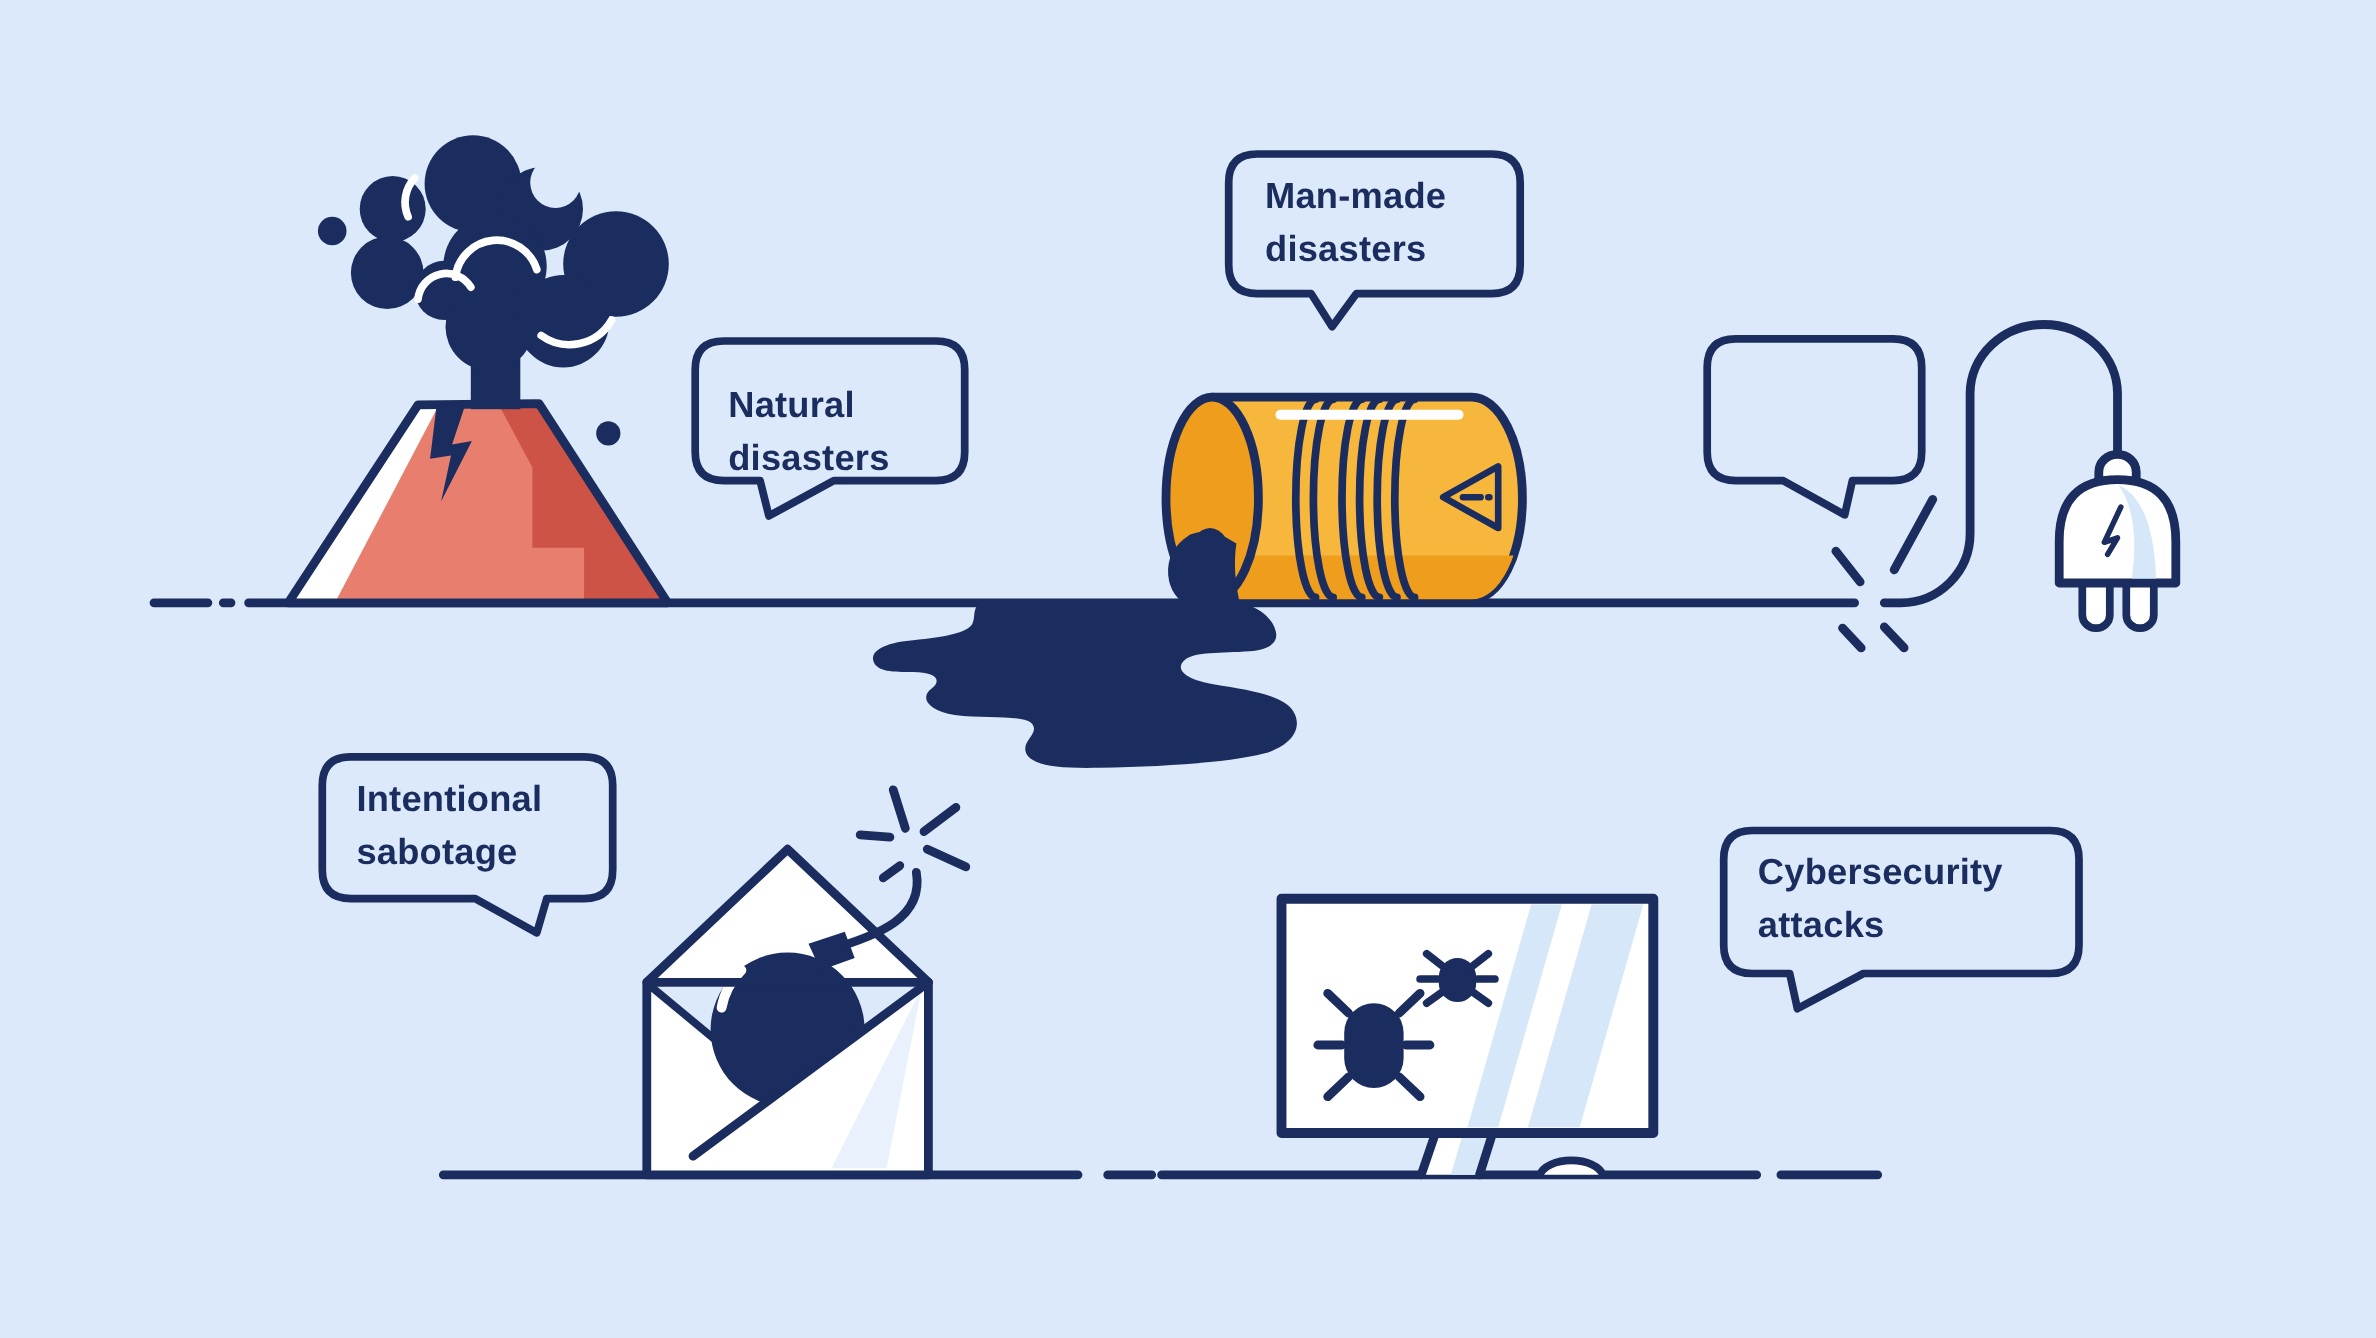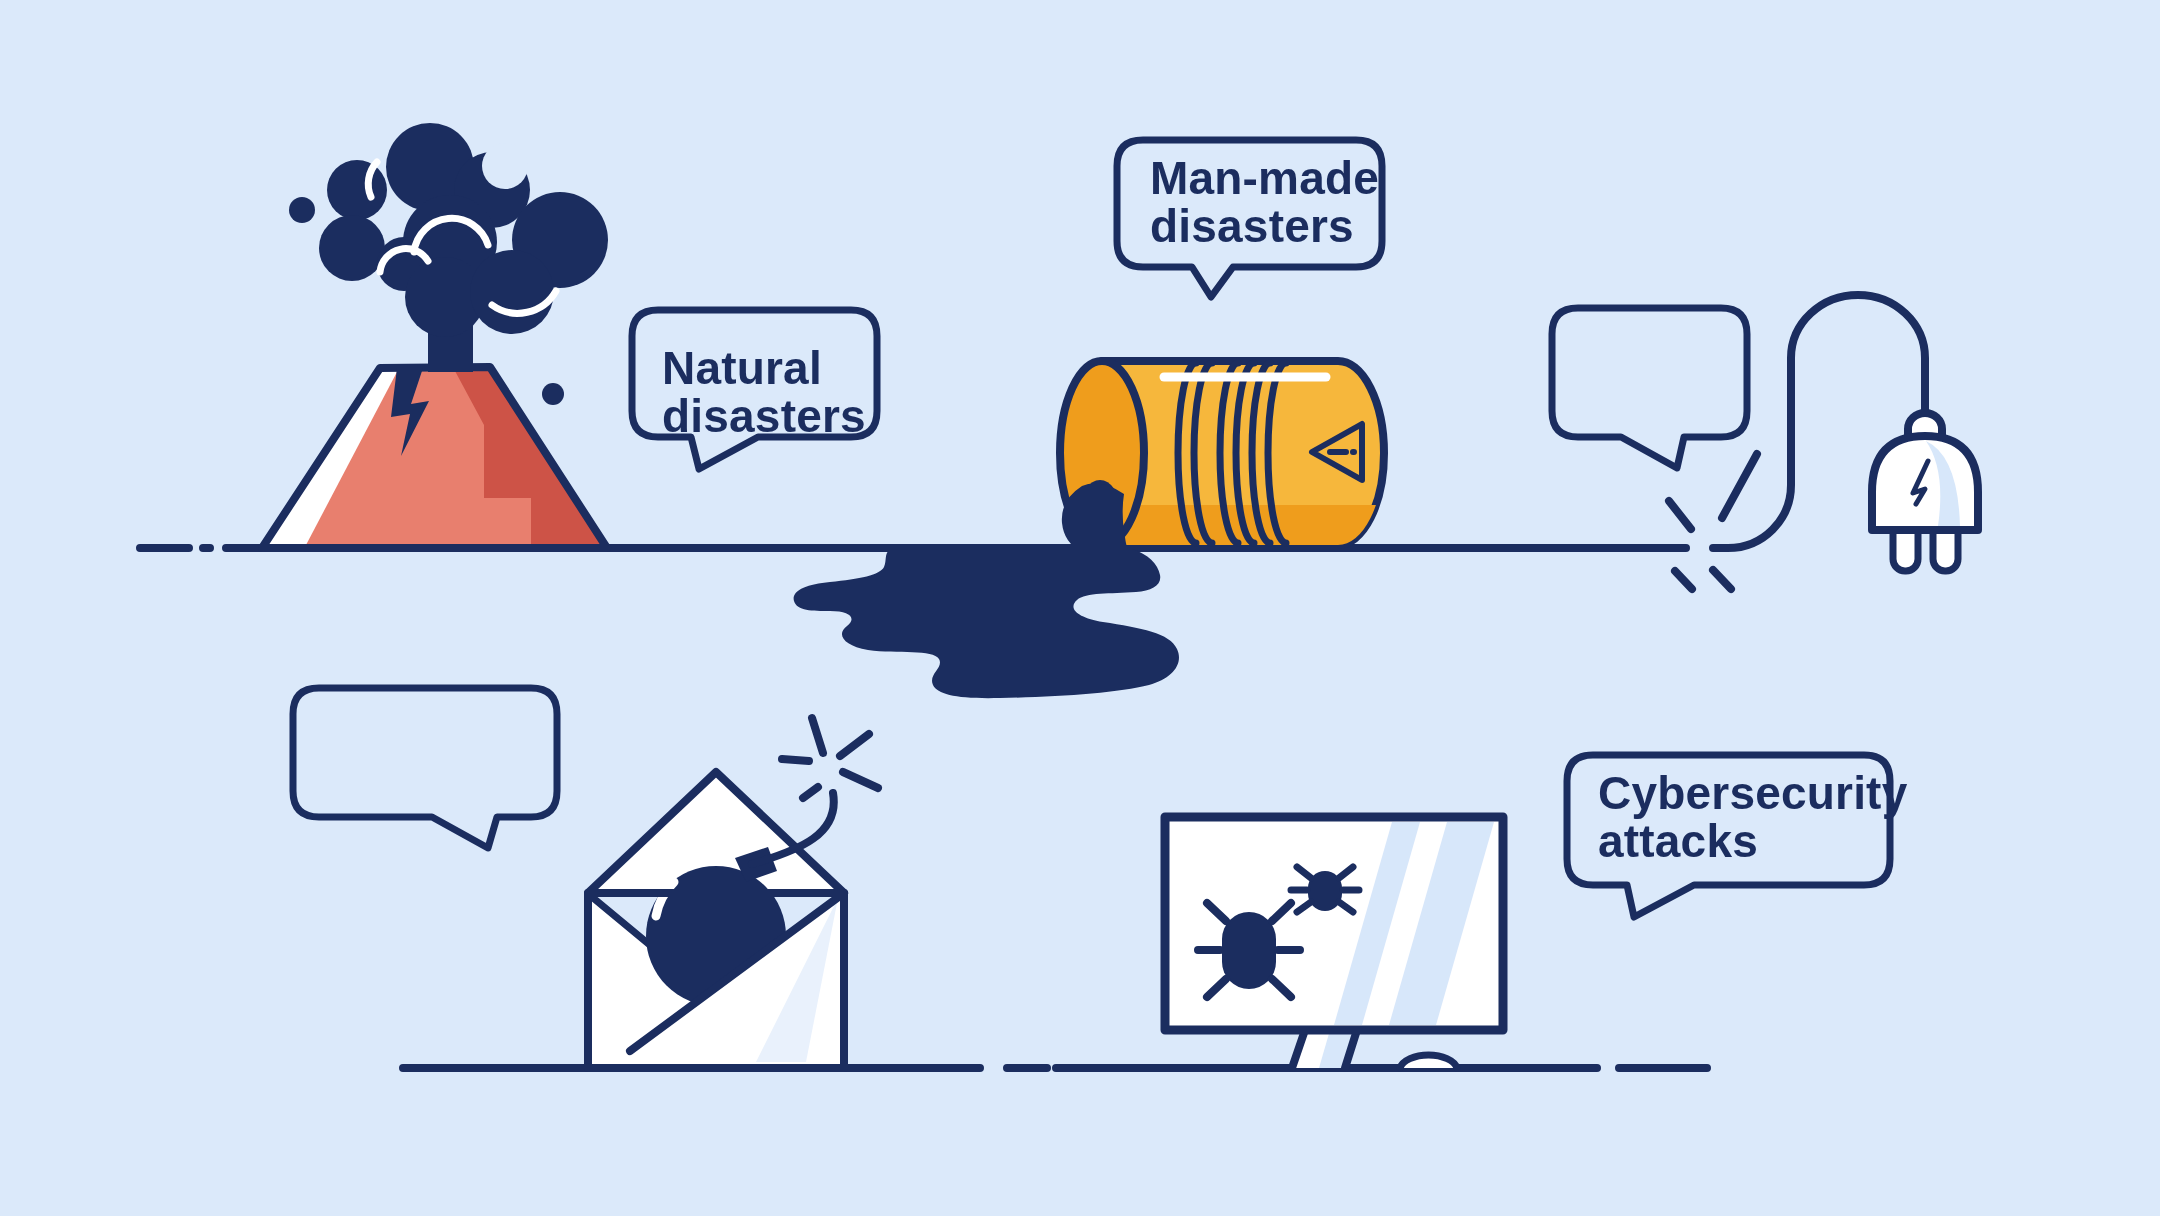--- a/index.html
+++ b/index.html
@@ -19,7 +19,7 @@
   .s-navy{stroke:var(--navy);} .s-white{stroke:var(--white);}
   .bubble-label{
     position:absolute; font-family:"Liberation Sans",sans-serif; font-weight:700;
-    font-size:46px; line-height:48px; color:var(--navy); white-space:pre-line;
+    font-size:33px; line-height:48px; color:var(--navy); white-space:pre-line;
     letter-spacing:0.2px; pointer-events:none;
   }
   #lbl-natural{left:662px;top:344px;width:220px;}

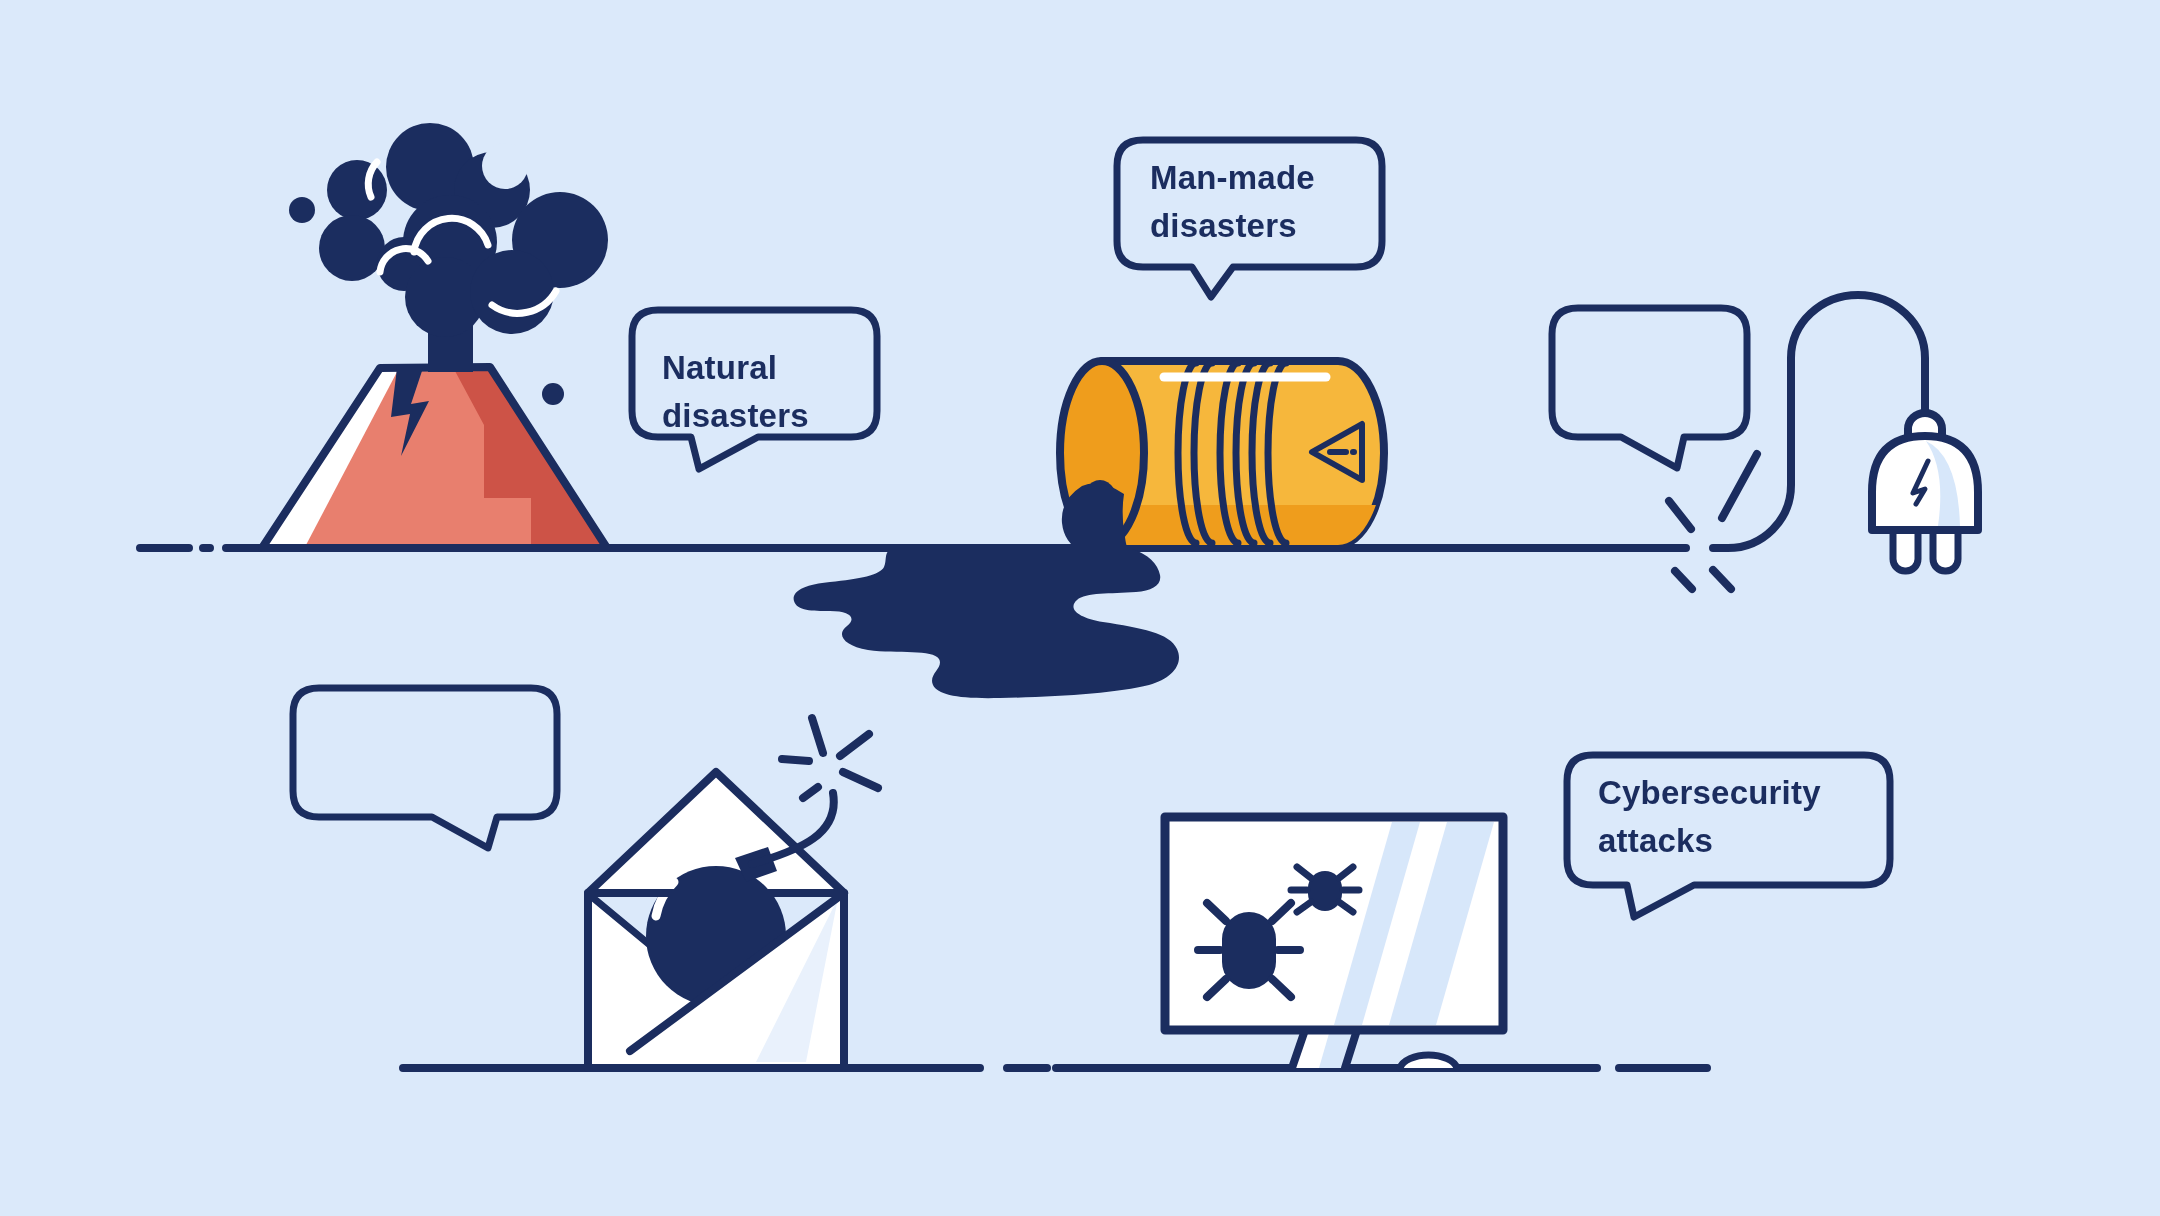--- a/index.html
+++ b/index.html
@@ -167,6 +167,8 @@
 disasters</div>
   <div class="bubble-label" id="lbl-manmade">Man-made
 disasters</div>
+  <div class="bubble-label" id="lbl-sabotage">Intentional
+sabotage</div>
   <div class="bubble-label" id="lbl-cyber">Cybersecurity
 attacks</div>
 </div>

